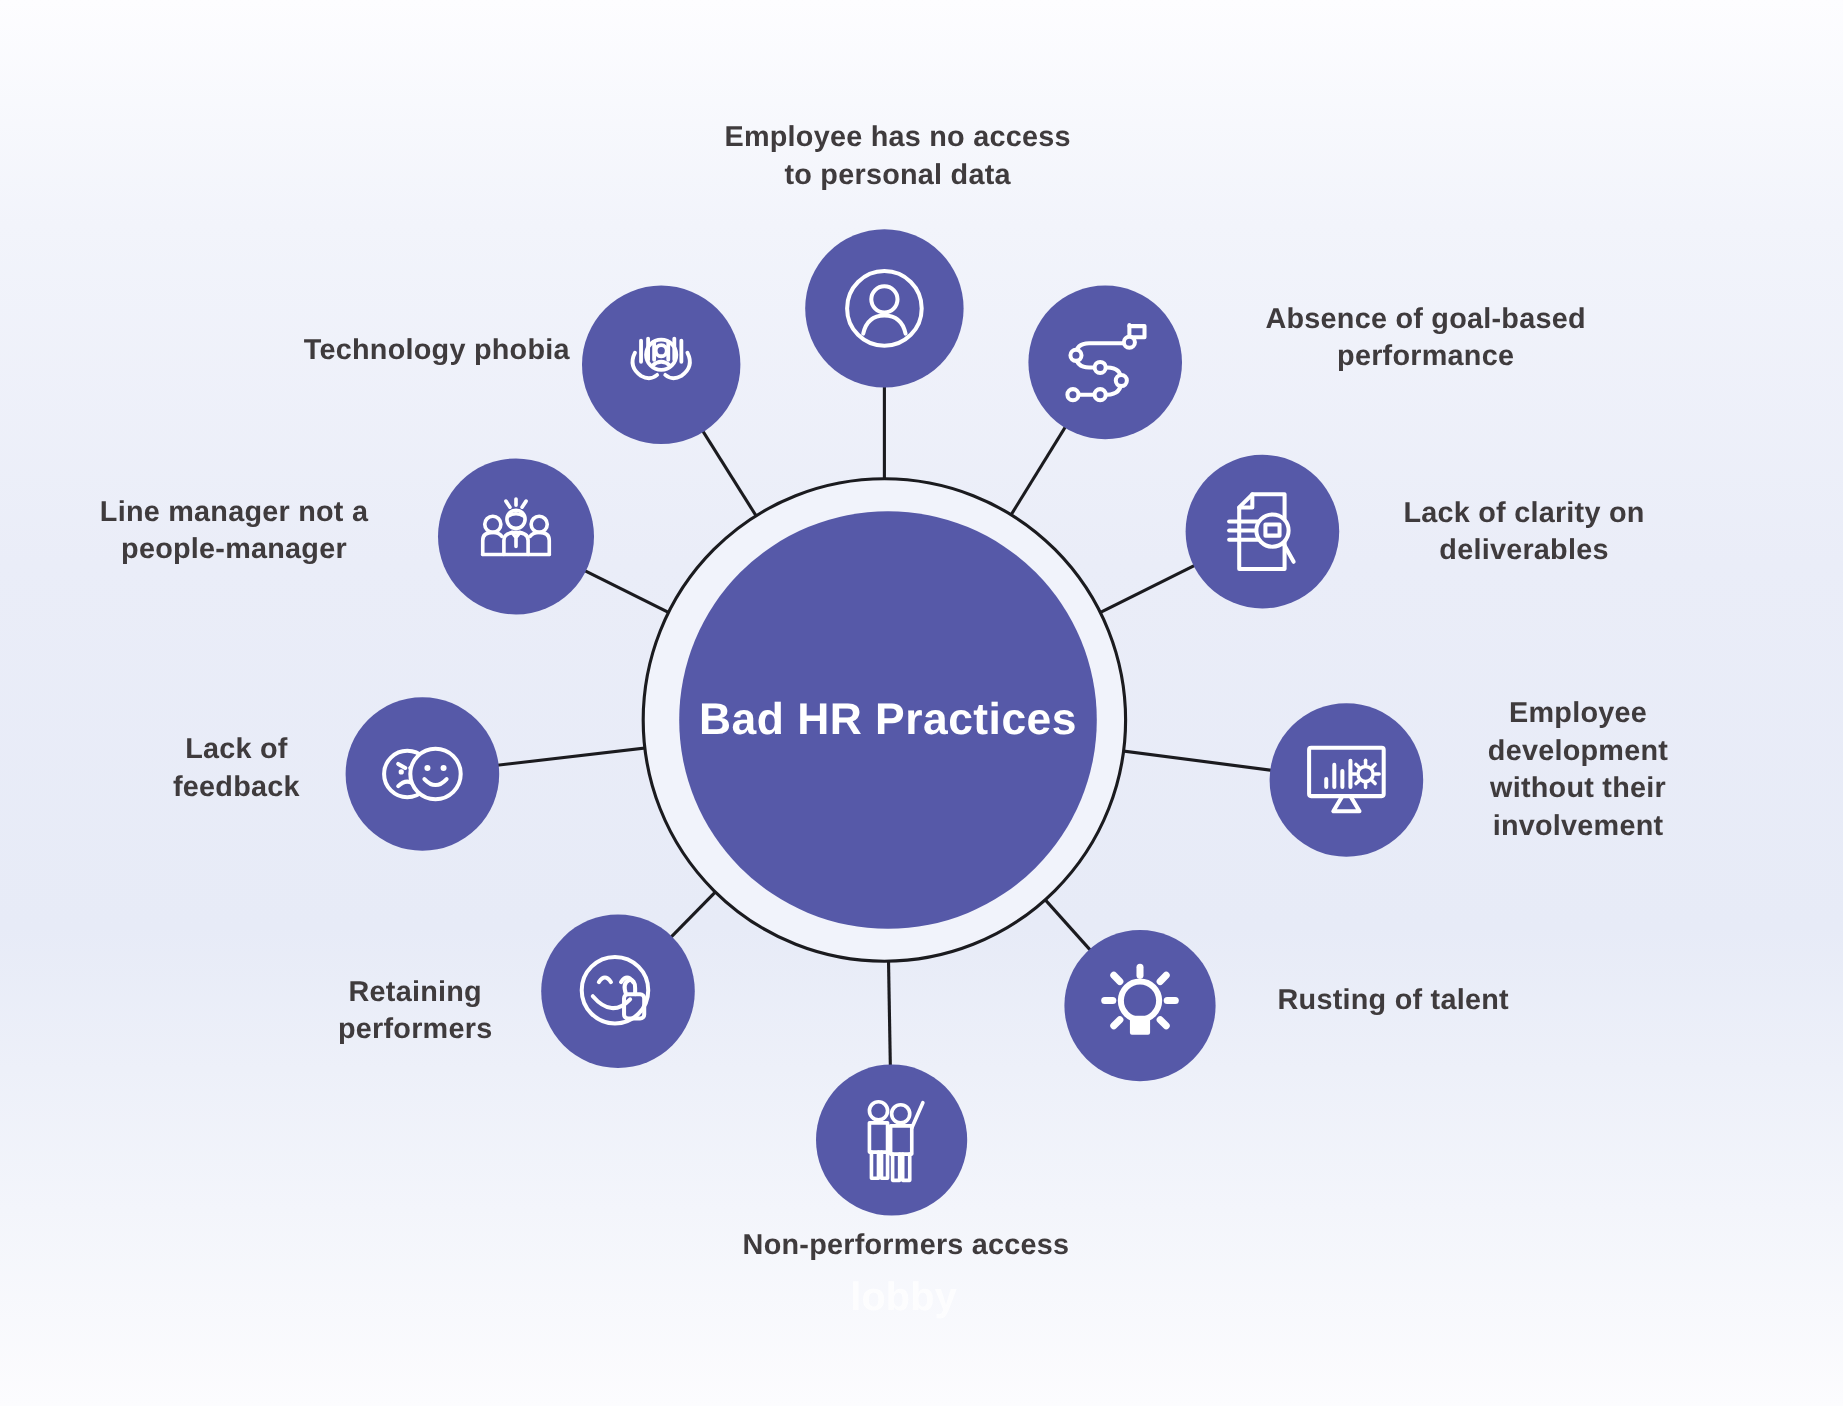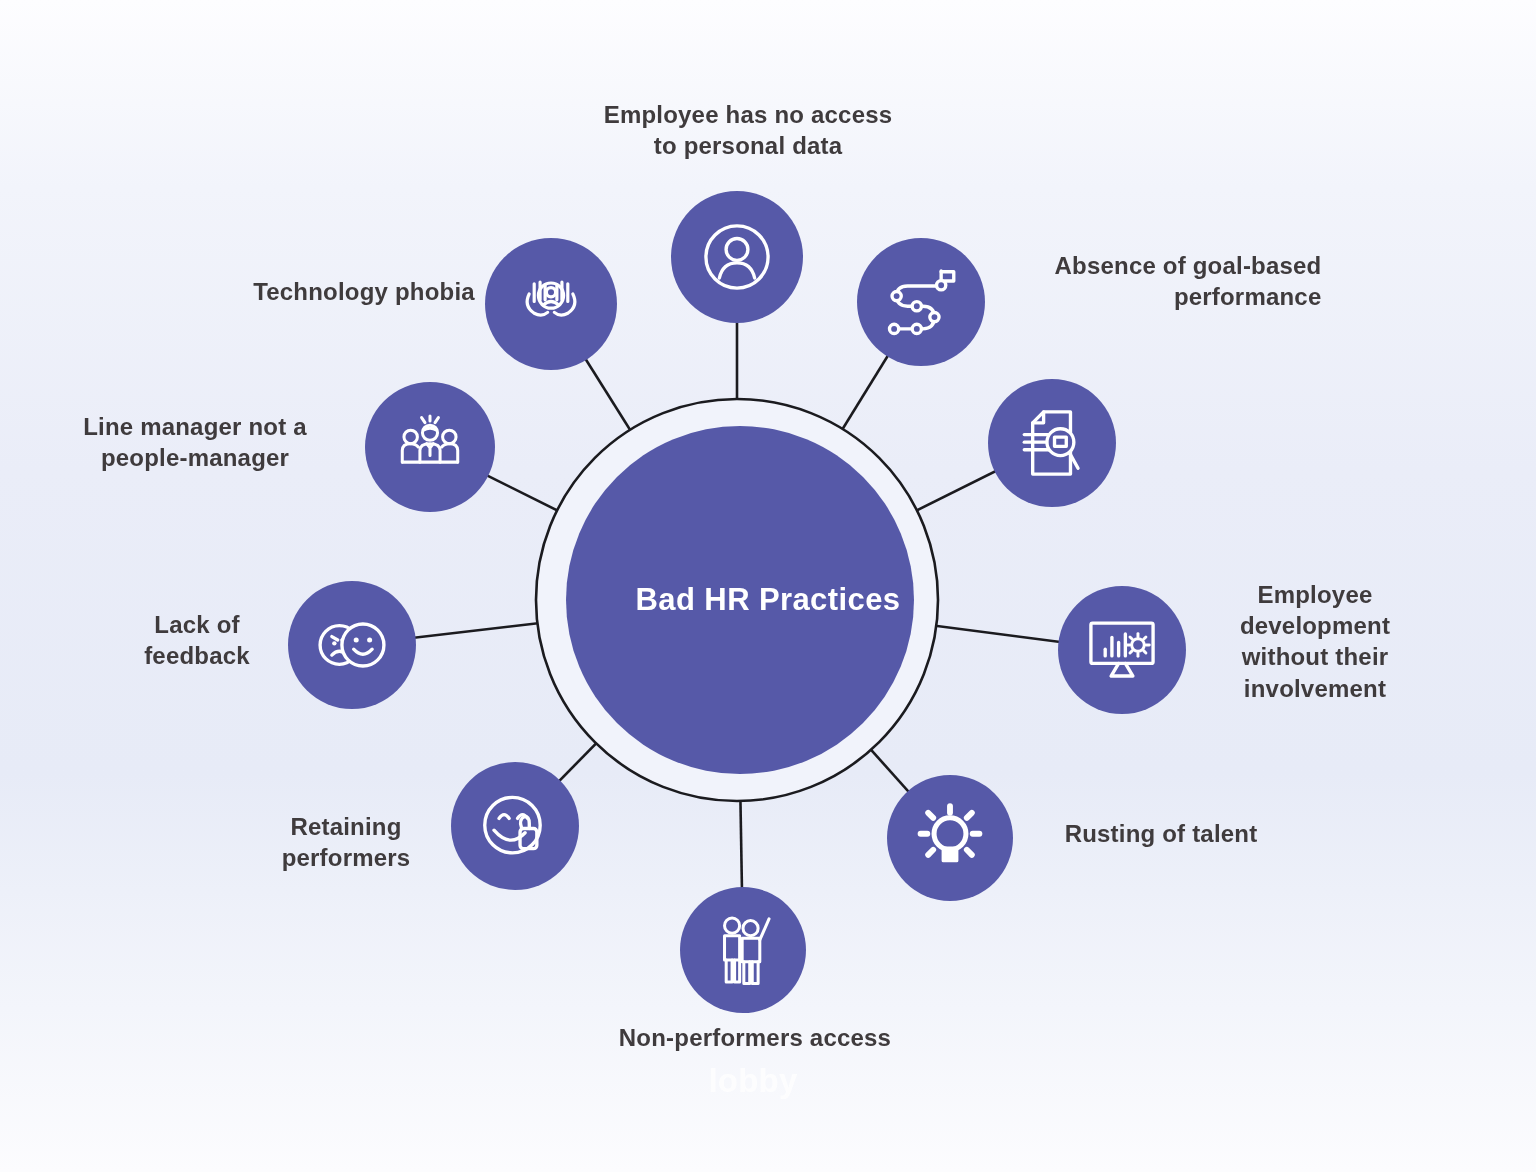--- a/index.html
+++ b/index.html
@@ -204,7 +204,7 @@
 
   <div class="label" style="left:748px;top:99px;">Employee has no access
 to personal data</div>
-  <div class="label" style="left:1188px;top:250px;text-align:right;">Absence of goal-based
+  <div class="label" style="left:1188px;top:250px;">Absence of goal-based
 performance</div>
   <div class="label" style="left:1315px;top:579px;">Employee
 development

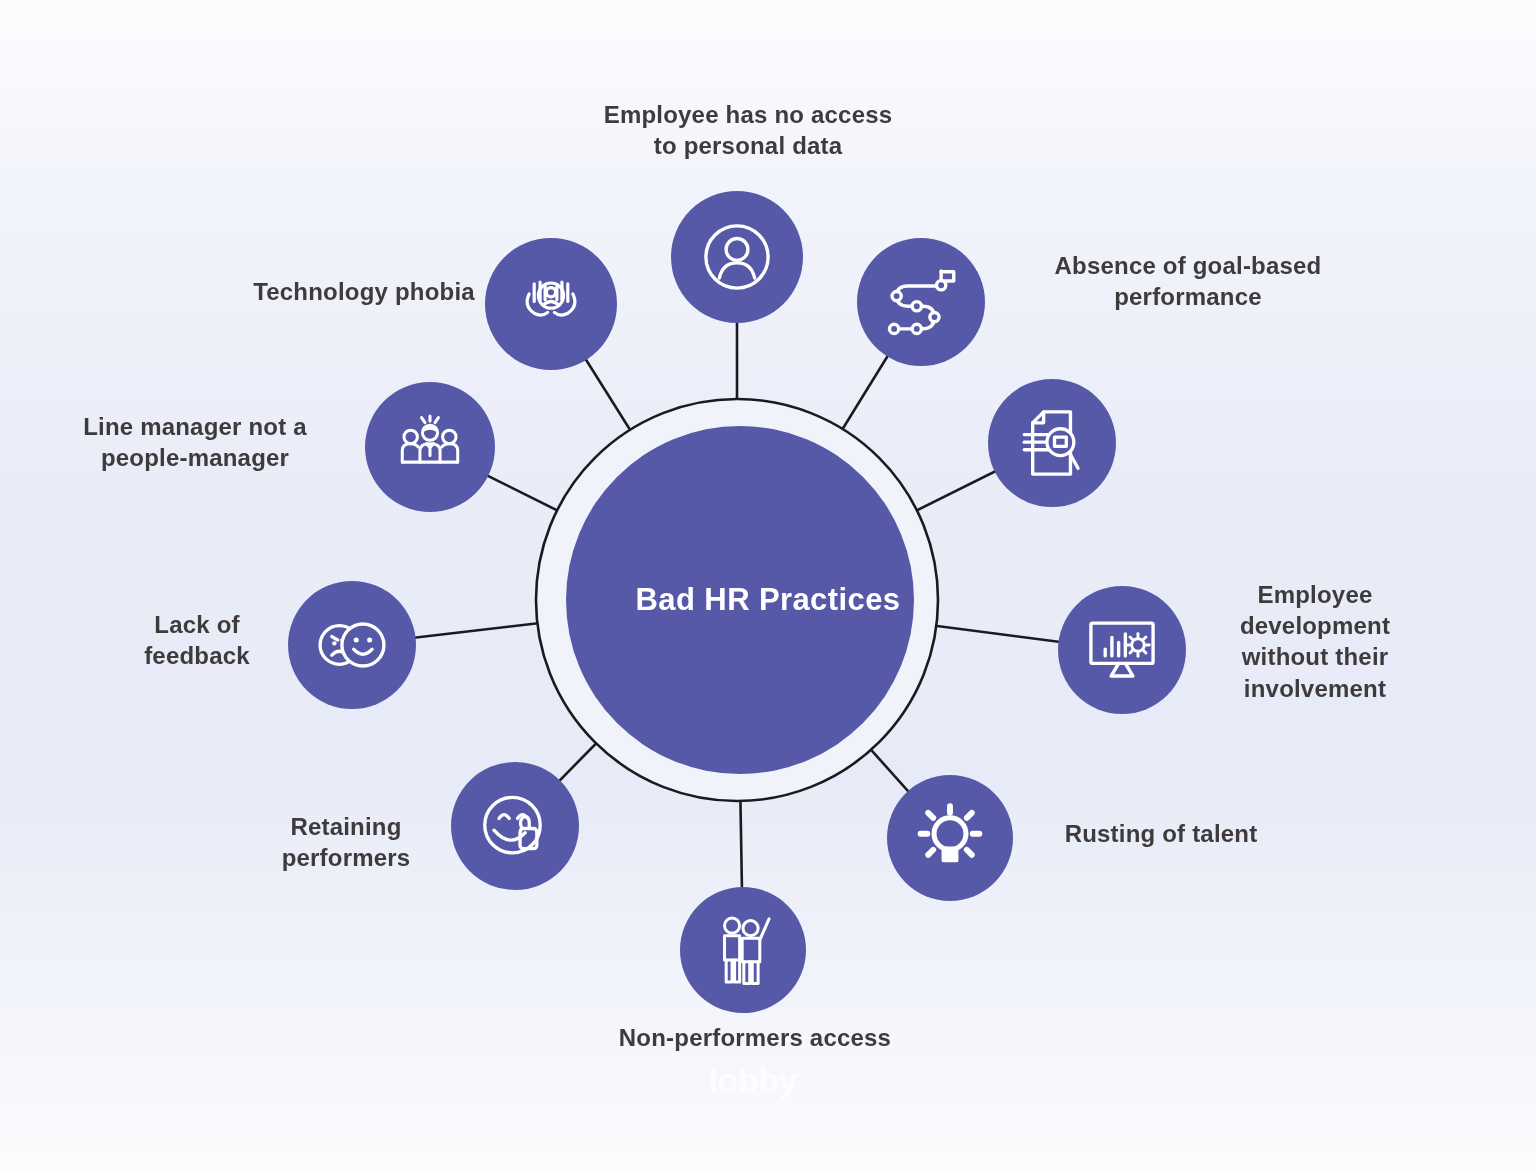--- a/index.html
+++ b/index.html
@@ -206,6 +206,8 @@
 to personal data</div>
   <div class="label" style="left:1188px;top:250px;">Absence of goal-based
 performance</div>
+  <div class="label" style="left:1270px;top:412px;">Lack of clarity on
+deliverables</div>
   <div class="label" style="left:1315px;top:579px;">Employee
 development
 without their

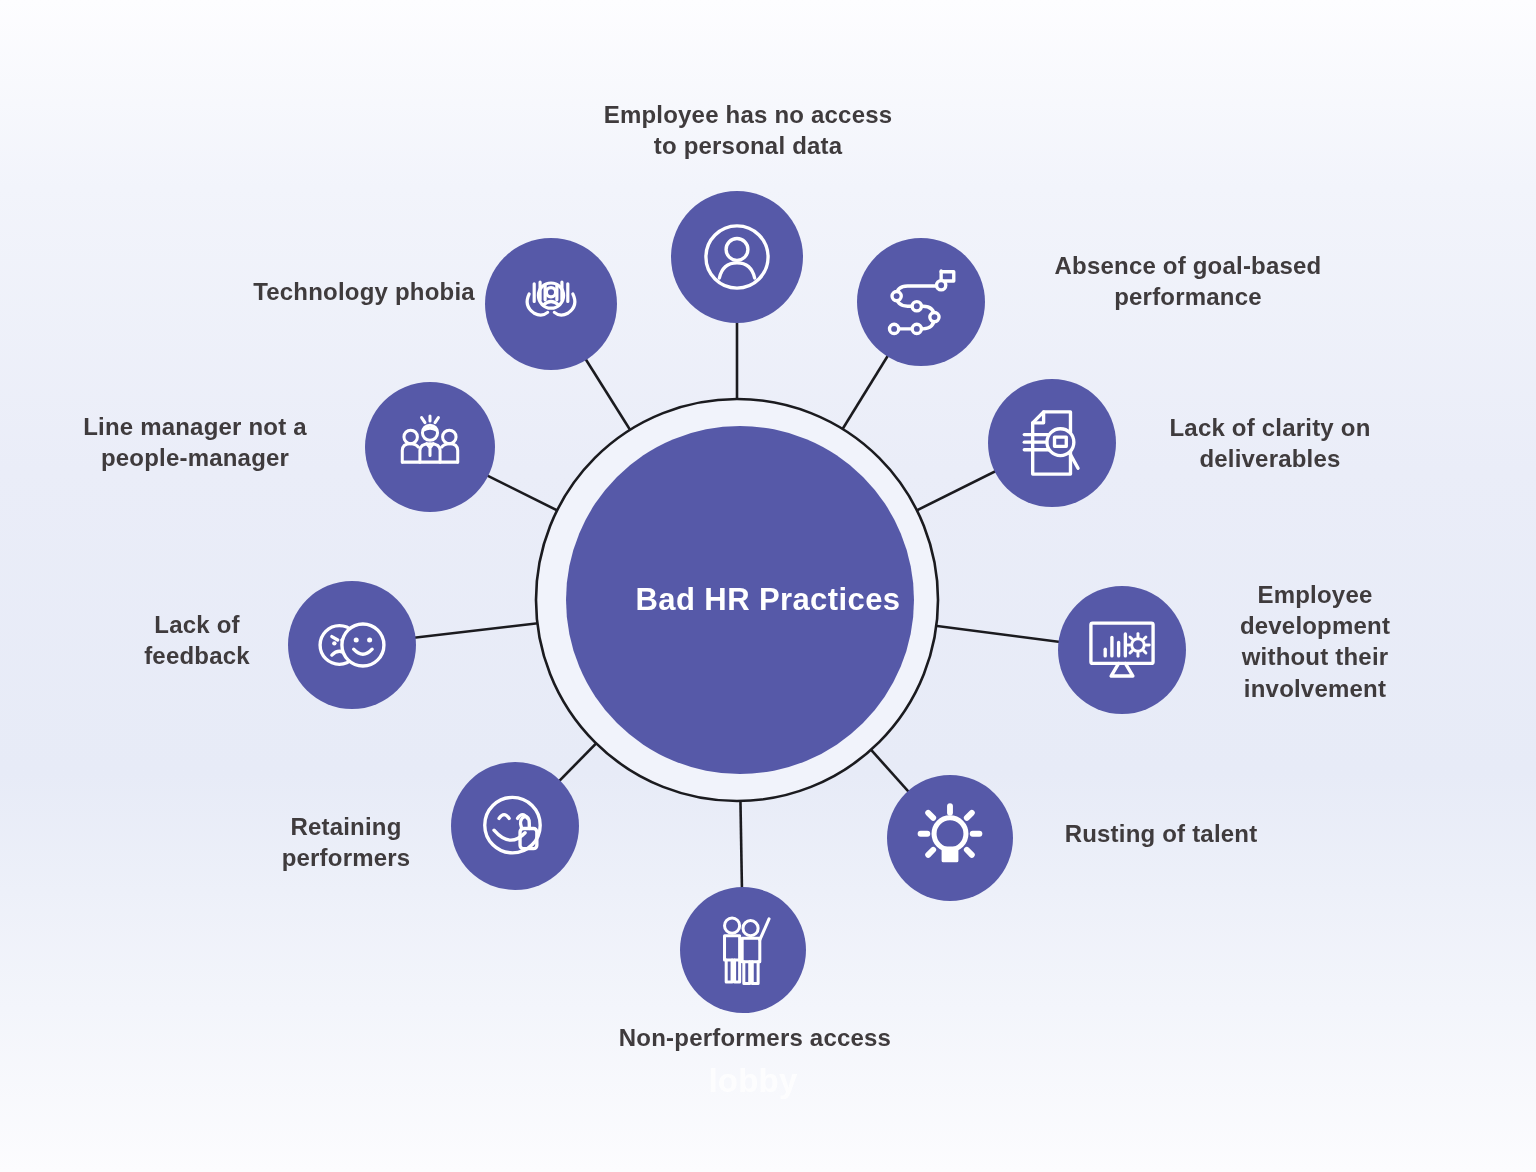--- a/index.html
+++ b/index.html
@@ -29,11 +29,11 @@
   }
   .center-label{
     position:absolute;
-    left:768px;top:600px;
+    left:740px;top:600px;
     transform:translate(-50%,-50%);
     color:#ffffff;
     font-weight:700;
-    font-size:31px;
+    font-size:37px;
     letter-spacing:.4px;
     white-space:nowrap;
   }

